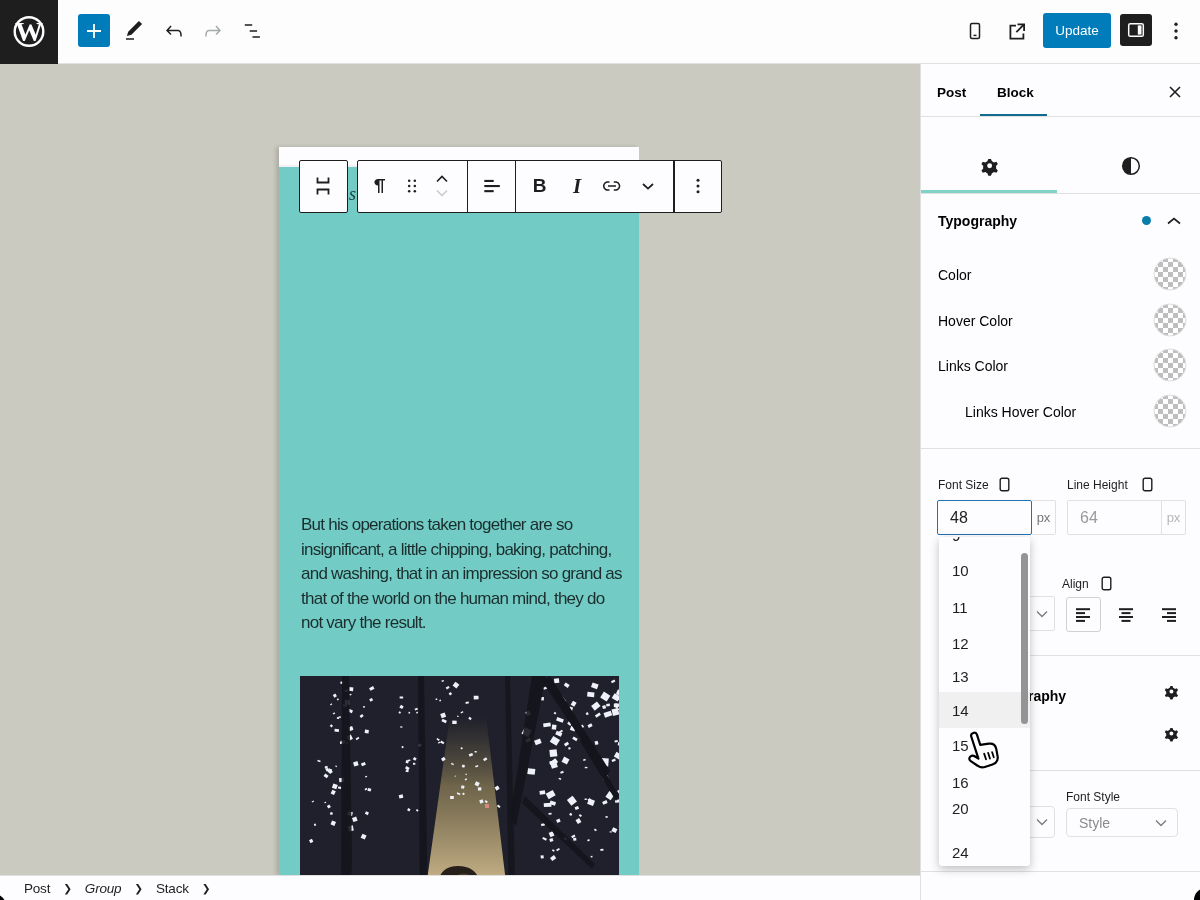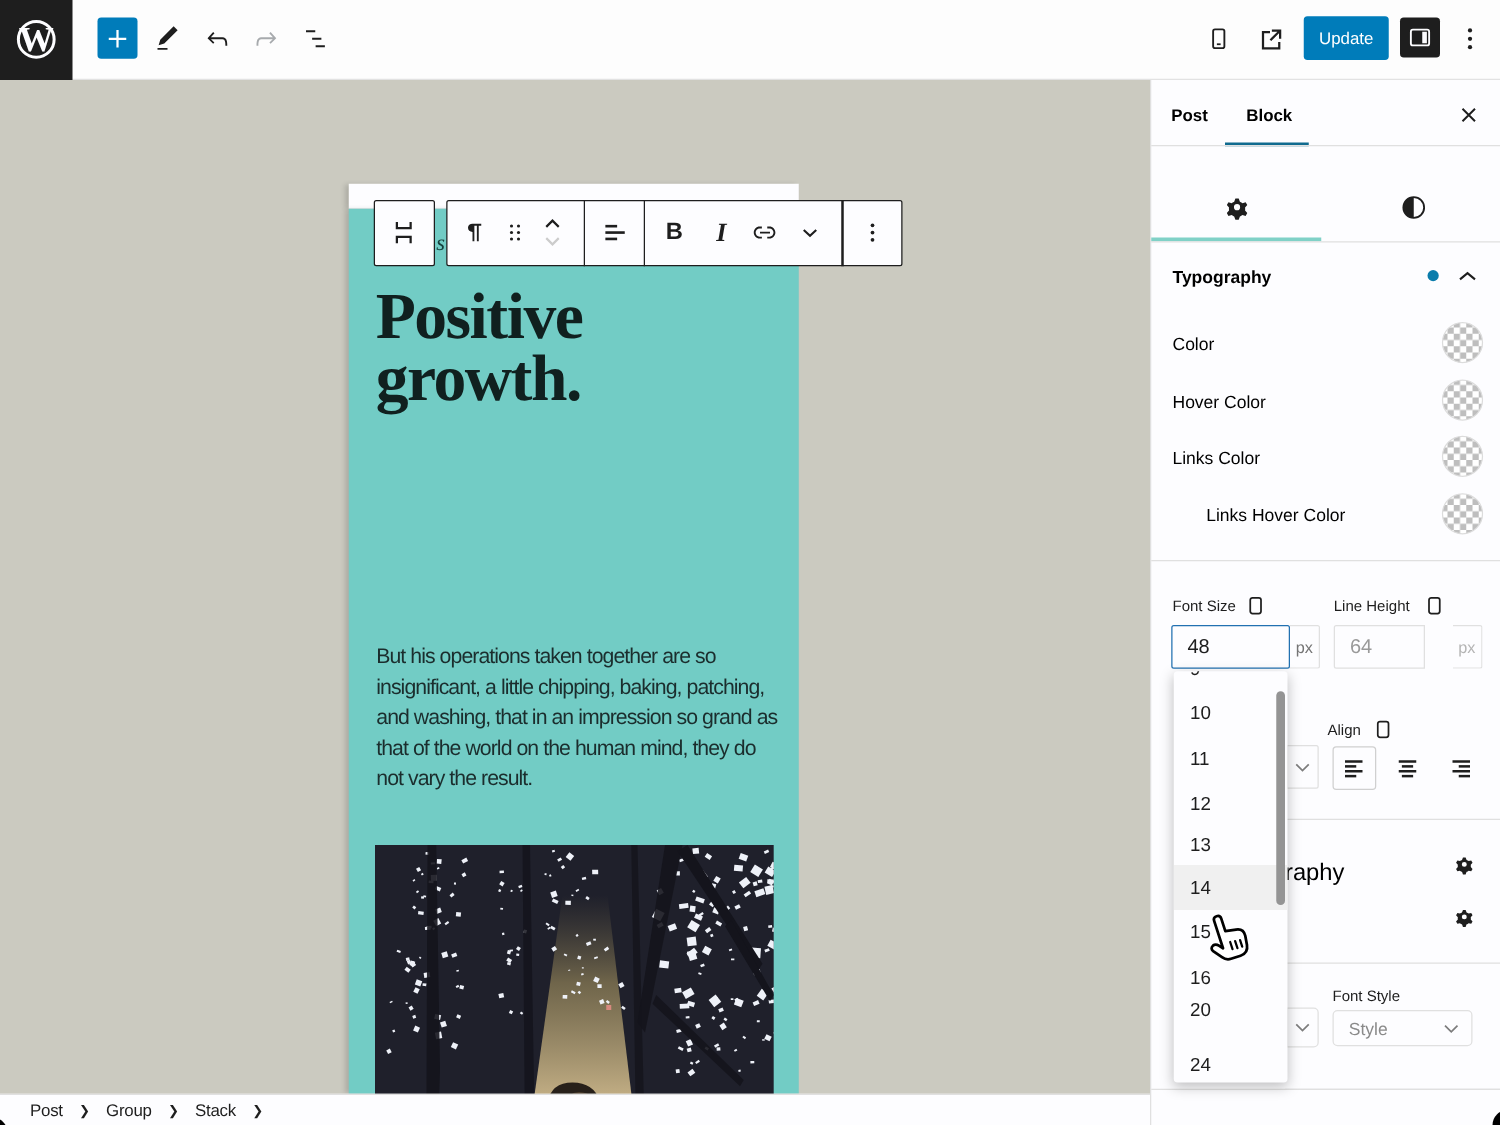--- a/index.html
+++ b/index.html
@@ -104,7 +104,6 @@
   <div id="pagetop"></div>
   <div id="tealpanel">
     <div style="position:absolute;left:70px;top:17px;font-family:'Liberation Serif',serif;font-style:italic;font-size:18px;color:#14403c;">s</div>
-    <div id="heading">Positive<br>growth.</div>
     <div class="para" style="top:346px;">But his operations taken together are so<br>insignificant, a little chipping, baking, patching,<br>and washing, that in an impression so grand as<br>that of the world on the human mind, they do<br>not vary the result.</div>
     <svg id="photo" viewBox="0 0 319 240" preserveAspectRatio="none">
         <rect width="319" height="240" fill="#232430"></rect>

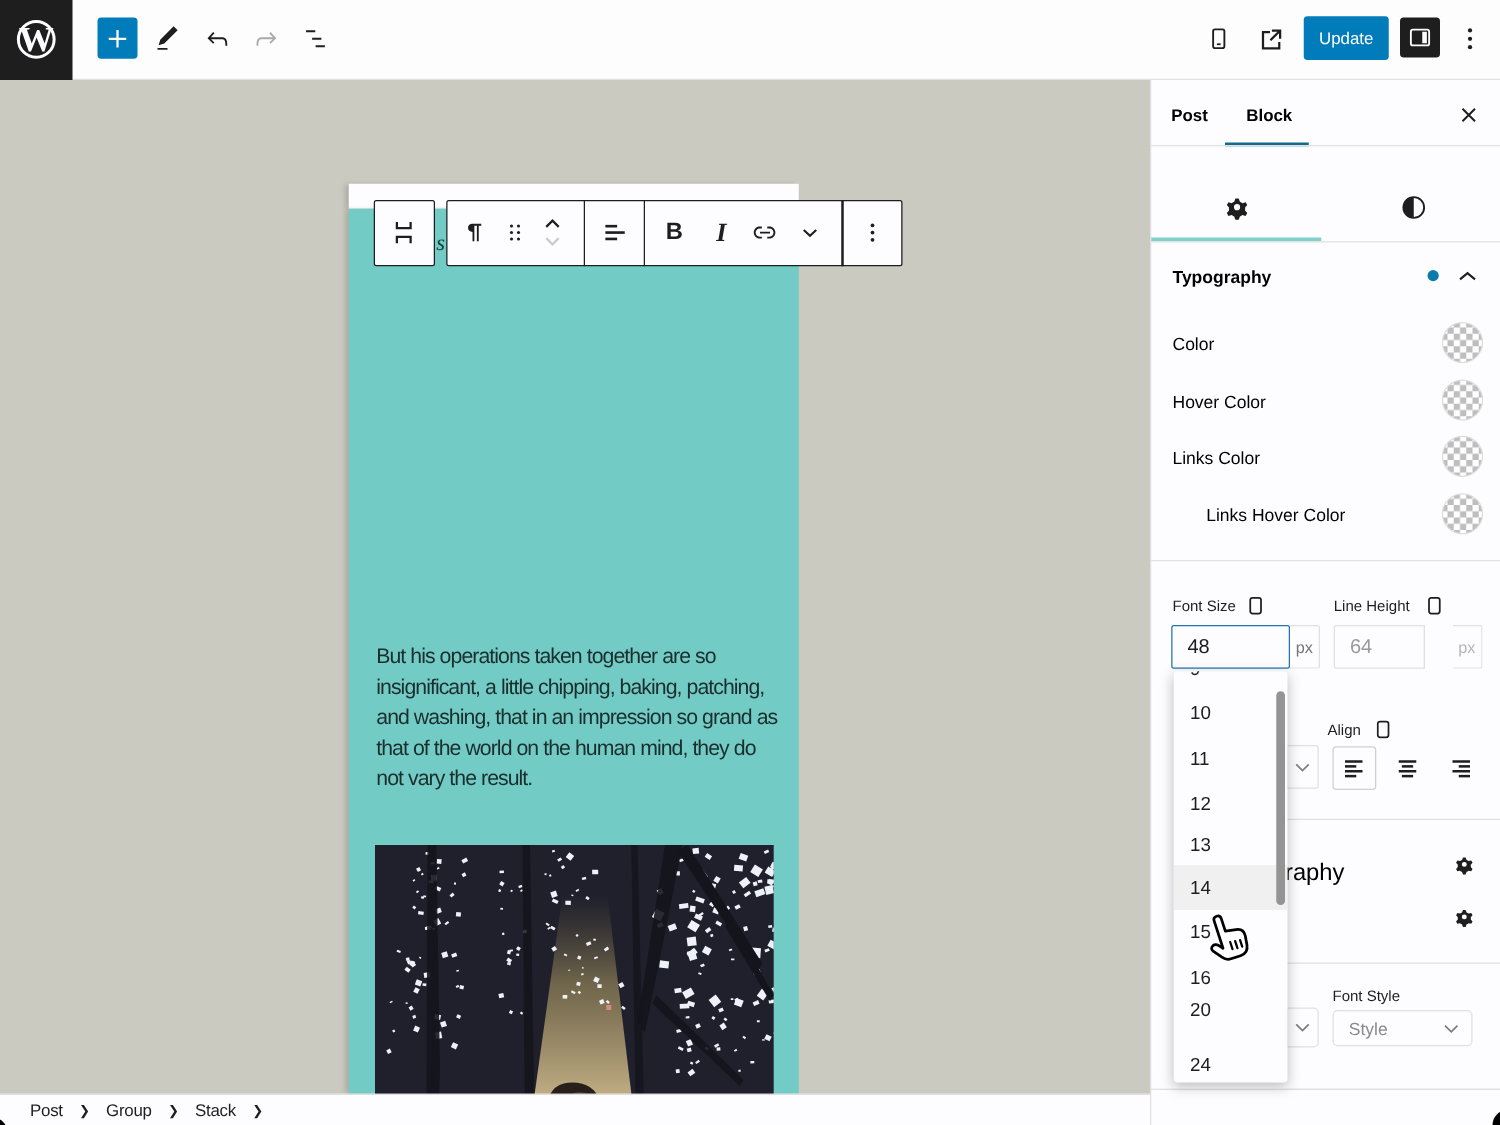--- a/index.html
+++ b/index.html
@@ -486,7 +486,7 @@
     </svg>
   <div class="sbrow" style="left:16px;top:436px;width:95px;height:35px;border:1.5px solid #2271b1;border-radius:2px;background:#fdfdff;font-size:16px;color:#1e1e1e;display:flex;align-items:center;padding-left:12px;z-index:5;">48</div>
   <div class="sbrow" style="left:111px;top:436px;width:24px;height:35px;border:1px solid #e0e0e0;border-left:none;border-radius:0 2px 2px 0;color:#757575;font-size:13px;display:flex;align-items:center;justify-content:center;">px</div>
-  <div class="sbrow" style="left:146px;top:436px;width:73px;height:35px;border:1px solid #e0e0e0;border-radius:2px 0 0 2px;font-size:16px;color:#9a9a9a;display:flex;align-items:center;padding-left:12px;">64</div>
+  <div class="sbrow" style="left:146px;top:436px;width:95px;height:35px;border:1px solid #e0e0e0;border-radius:2px 0 0 2px;font-size:16px;color:#9a9a9a;display:flex;align-items:center;padding-left:12px;">64</div>
   <div class="sbrow" style="left:241px;top:436px;width:24px;height:35px;border:1px solid #e0e0e0;border-left:none;border-radius:0 2px 2px 0;color:#b5b5b5;font-size:13px;display:flex;align-items:center;justify-content:center;">px</div>
 
   <div class="sbrow" style="left:108px;top:532px;width:26px;height:35px;border:1px solid #e0e0e0;border-radius:0 2px 2px 0;display:flex;align-items:center;justify-content:center;">

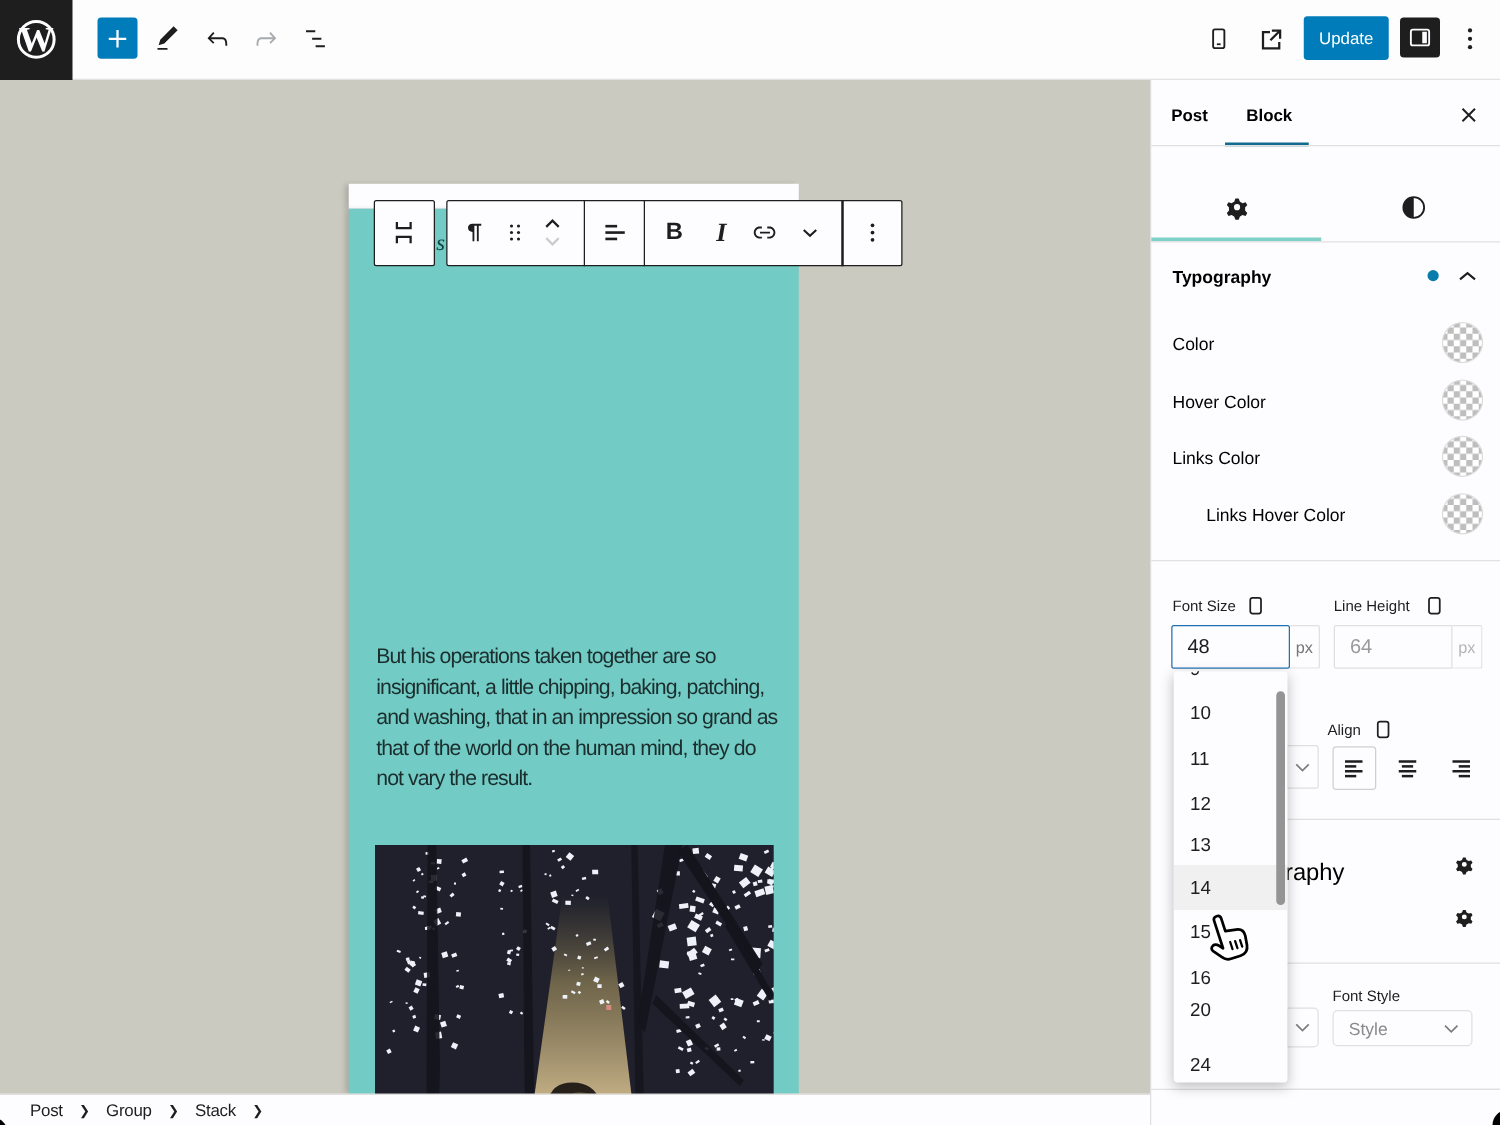--- a/index.html
+++ b/index.html
@@ -529,7 +529,7 @@
       </svg>
   </div>
   <div class="divider" style="left:107px;top:591px;width:173px;"></div>
-  <div class="sbrow" style="left:107px;top:624px;font-size:19px;font-weight:400;">raphy</div>
+  <div class="sbrow" style="left:107px;top:624px;font-size:14px;font-weight:700;">raphy</div>
   <svg class="sbrow" style="left:243px;top:619px;" width="17" height="17" viewBox="0 0 24 24">
       <path d="M12 4.2l1.1 2.8.5.2c.5.2 1 .5 1.4.8l.4.3 2.9-.8 1.5 2.6-2 2.2v.5c0 .3.1.6.1.9s0 .6-.1.9v.5l2 2.2-1.5 2.6-2.9-.8-.4.3c-.4.3-.9.6-1.4.8l-.5.2-1.1 2.9h-3l-1.1-2.9-.5-.2c-.5-.2-1-.5-1.4-.8l-.4-.3-2.9.8-1.5-2.6 2-2.2v-.5c0-.3-.1-.6-.1-.9s0-.6.1-.9v-.5l-2-2.2 1.5-2.6 2.9.8.4-.3c.4-.3.9-.6 1.4-.8l.5-.2L9 4.2h3zm-1.5 5a2.8 2.8 0 100 5.6 2.8 2.8 0 000-5.6z" fill="#1e1e1e"></path>
     </svg>

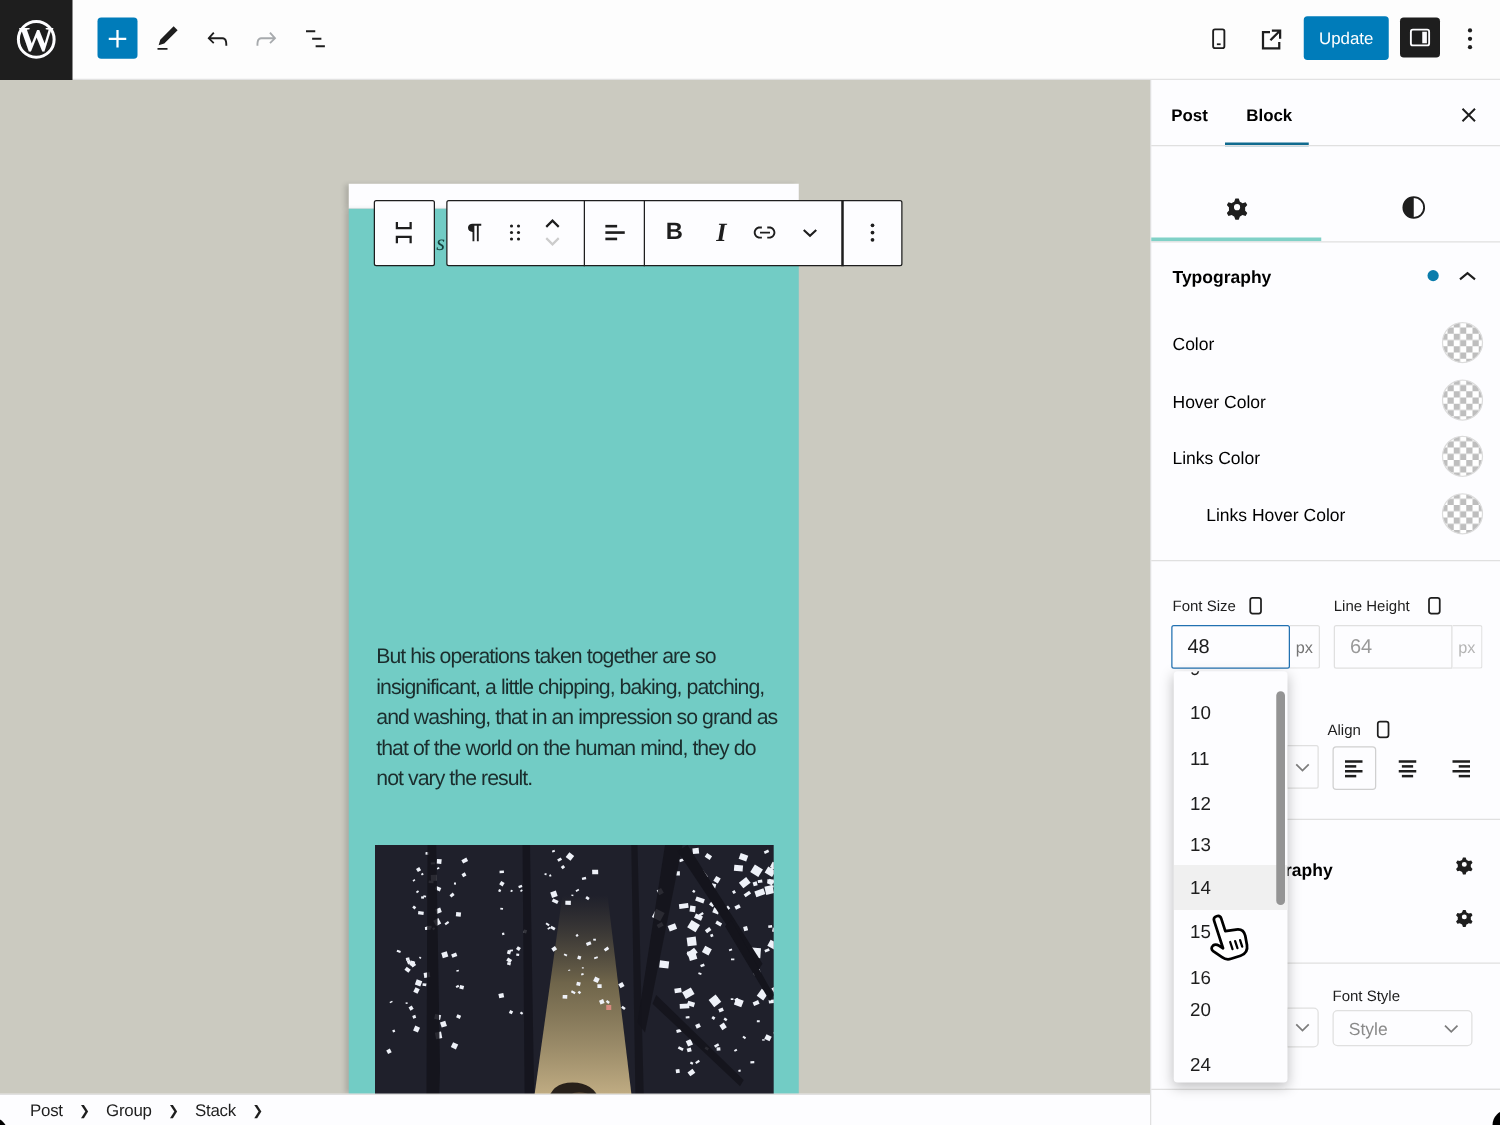--- a/index.html
+++ b/index.html
@@ -410,7 +410,7 @@
   <div id="crumbbar">
     <span style="margin-left:24px;">Post</span>
     <span style="margin-left:13px;font-size:10.5px;">❯</span>
-    <span style="margin-left:13px;">Group</span>
+    <span style="margin-left:13px;font-style:italic;">Group</span>
     <span style="margin-left:13px;font-size:10.5px;">❯</span>
     <span style="margin-left:13px;">Stack</span>
     <span style="margin-left:13px;font-size:10.5px;">❯</span>

